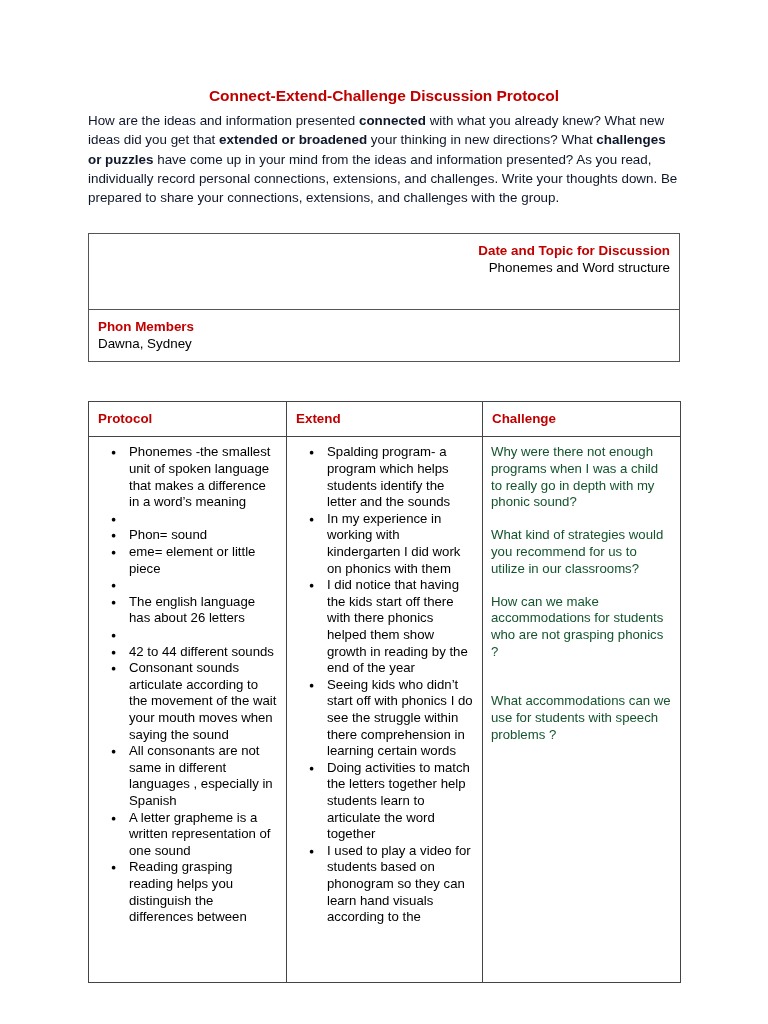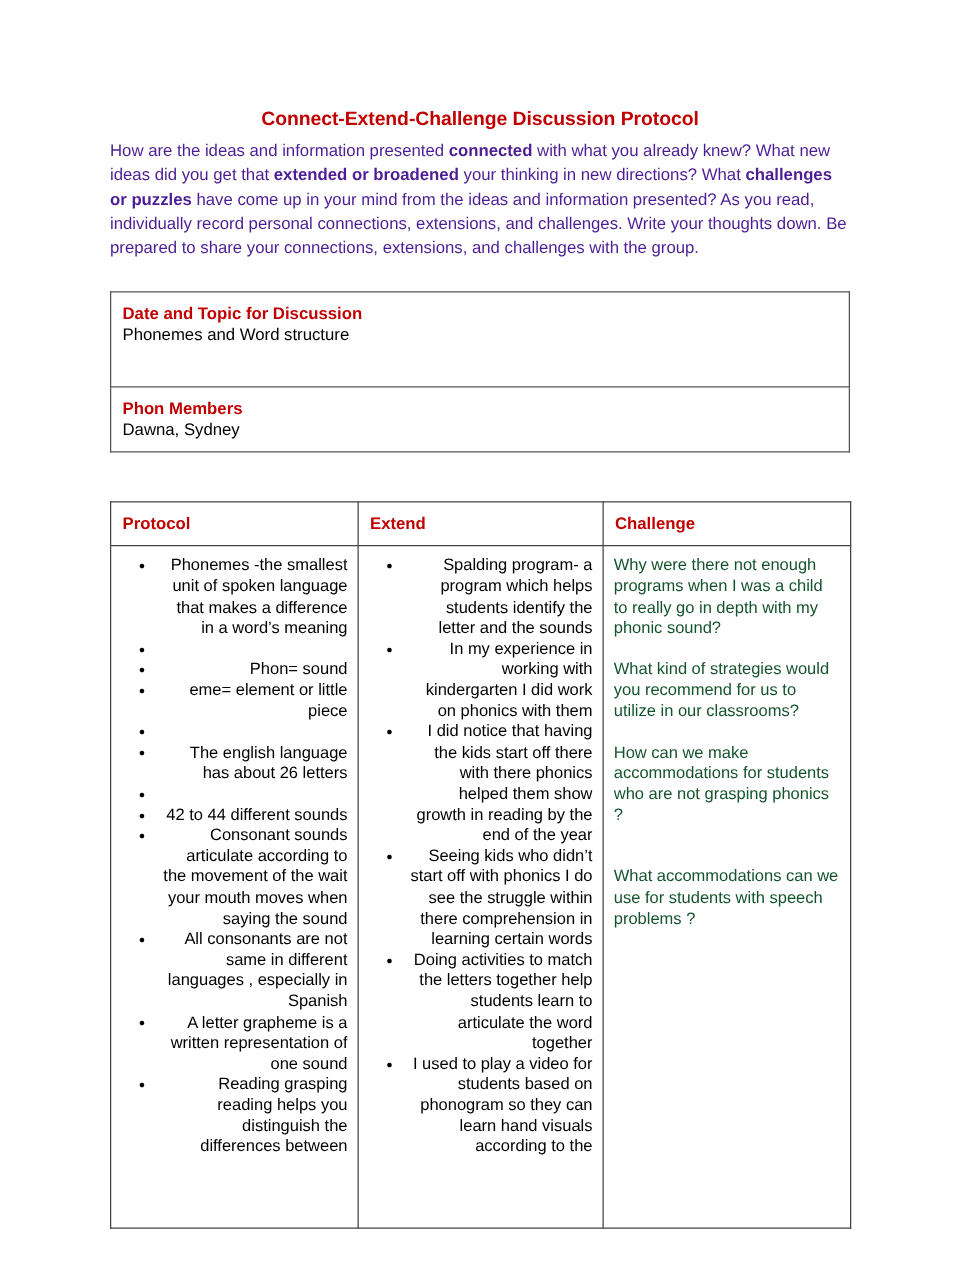--- a/index.html
+++ b/index.html
@@ -48,7 +48,7 @@
     margin: 5px 0 0 0;
     font-size: 13.4px;
     line-height: 19.3px;
-    color: #4c1d95;
+    color: #0f172a;
     text-align: left;
   }
   .intro b { font-weight: bold; }

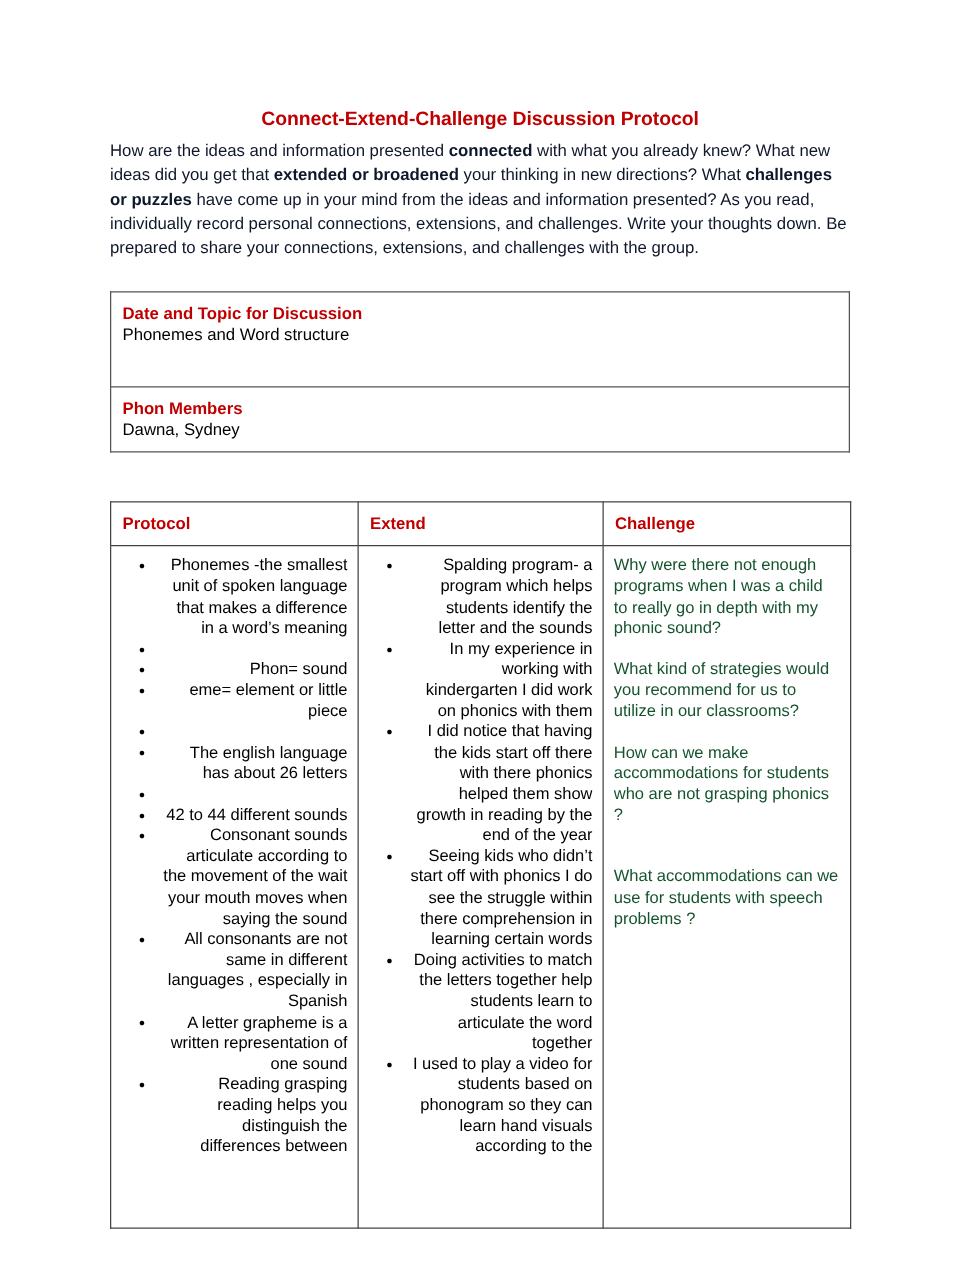--- a/index.html
+++ b/index.html
@@ -65,7 +65,7 @@
     padding: 8px 9px 9px 9px;
     vertical-align: top;
   }
-  .info-cell-date { height: 58px; }
+  .info-cell-date { height: 58px; text-align: right; }
   .info-cell-group { height: 34px; }
   .field-label {
     font-size: 13.4px;

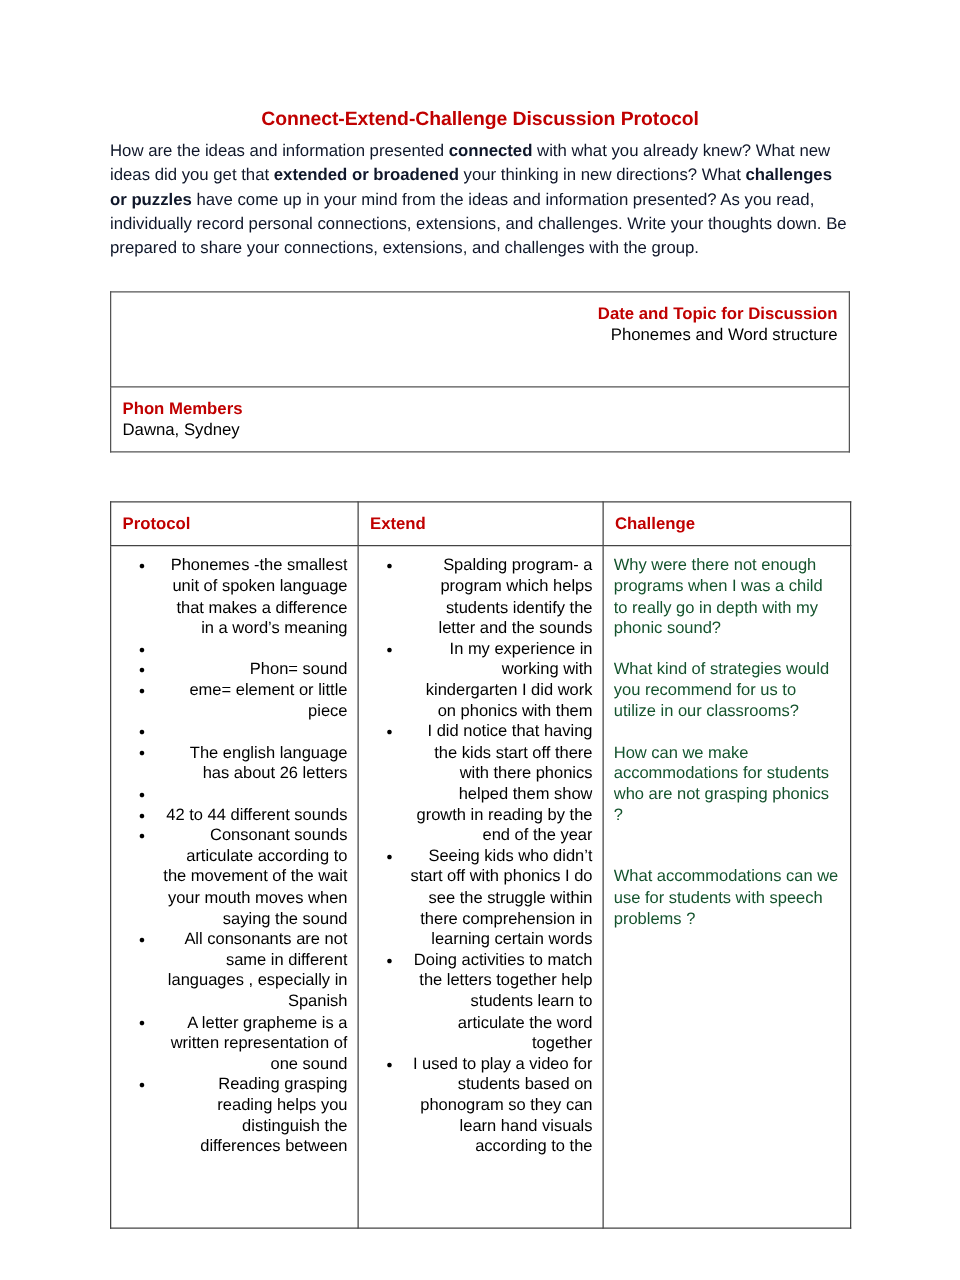--- a/index.html
+++ b/index.html
@@ -120,7 +120,6 @@
     margin: 0;
     padding: 0 0 0 32px;
     list-style: none;
-    text-align: right;
   }
   ul.bullets li {
     position: relative;

